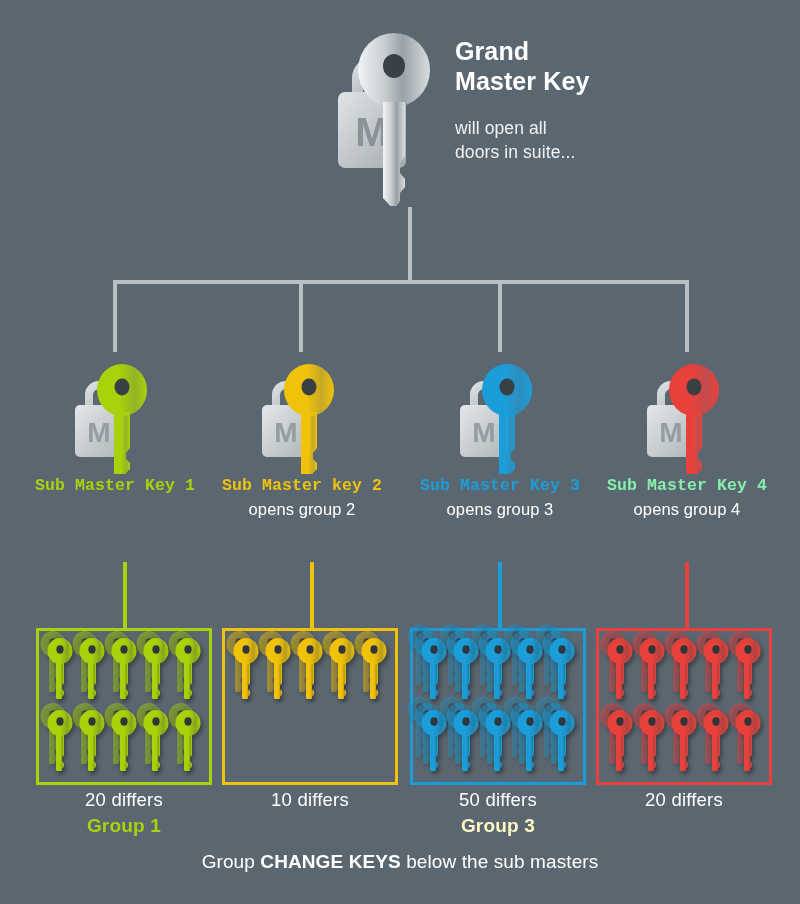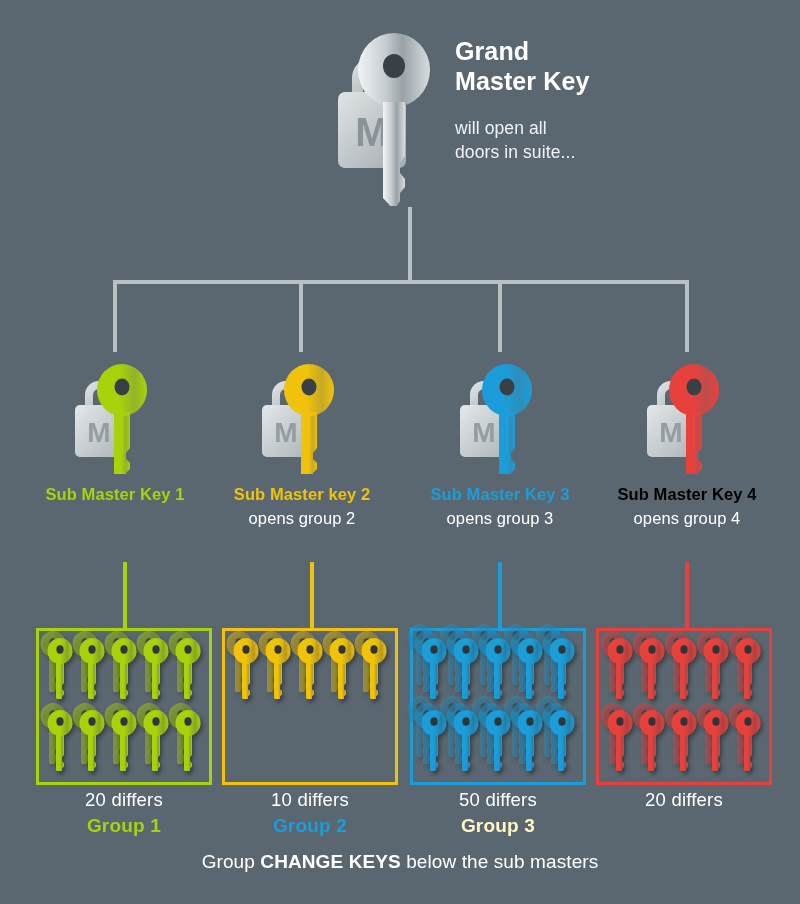--- a/index.html
+++ b/index.html
@@ -34,8 +34,9 @@
   .sub{position:absolute;top:362px;width:200px;text-align:center;}
   .sub .icon{width:96px;height:112px;margin:0 auto;display:block;}
   .sub .name{
-    font-size:16.5px;font-weight:bold;margin-top:11px;letter-spacing:.1px;
+    font-size:16.5px;font-weight:bold;margin-top:2px;letter-spacing:.1px;
     white-space:nowrap;
+    font-family:Liberation Mono, monospace;
   }
   .sub .opens{
     font-size:16.5px;color:#ffffff;margin-top:5px;letter-spacing:.1px;

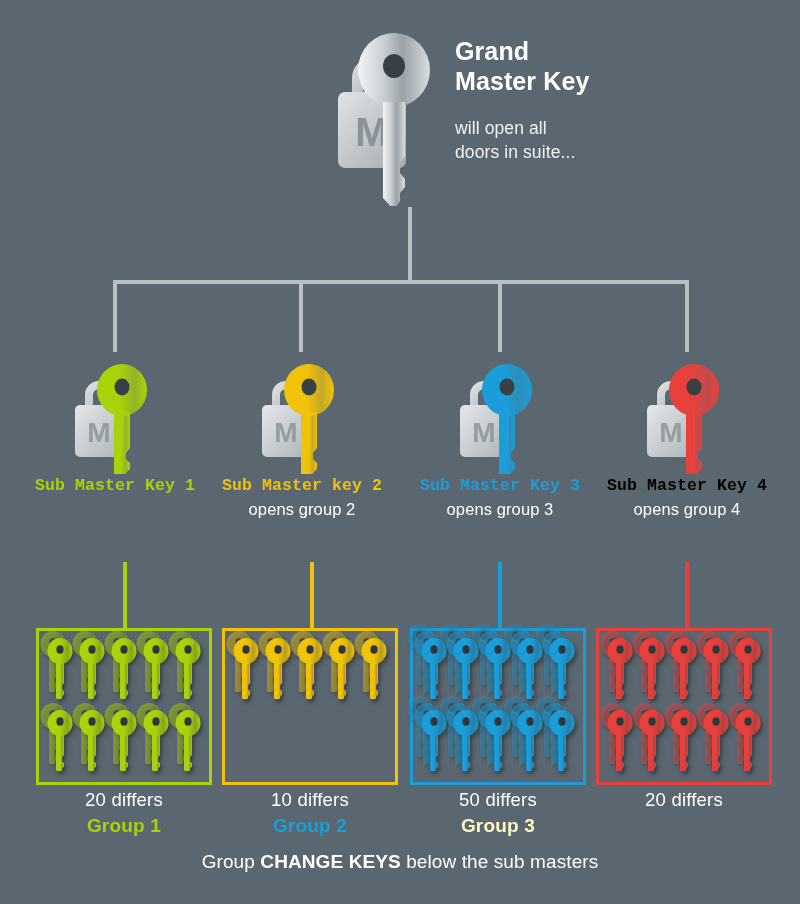--- a/index.html
+++ b/index.html
@@ -223,7 +223,7 @@
       <path d="M47 50 h16 v36 l-4 5 v6 l4 4 v6 l-4 4 v5 l-4 6 -8 -9 z" fill="url(#sks3)"></path>
     </g>
   </svg></div>
-     <div class="name" style="color:#000000">Sub Master Key 4</div>
+     <div class="name" style="color:#86efac">Sub Master Key 4</div>
      <div class="opens">opens group 4</div>
       </div>
     </div>

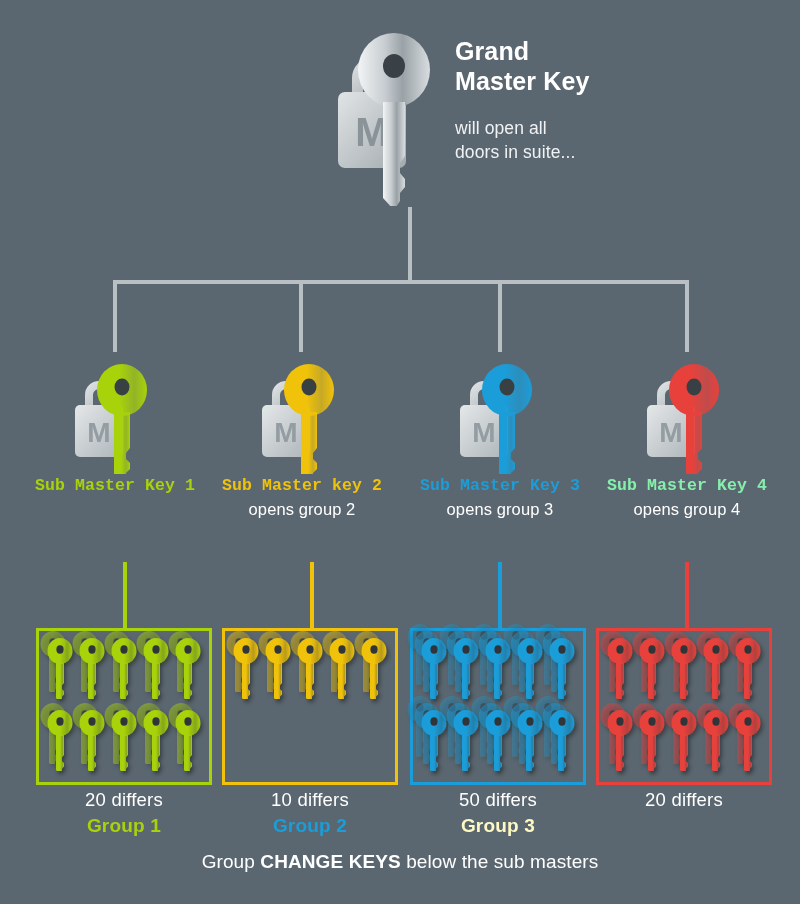--- a/index.html
+++ b/index.html
@@ -746,7 +746,6 @@
       </div>
       <div class="gfoot" style="left: 210px;">
         <div class="differs">10 differs</div>
-     <div class="gname" style="color:#1b9dd9">Group 2</div>
       </div>
       <div class="cline" style="left: 498px; top: 562px; width: 4px; height: 68px; background: rgb(27, 157, 217);"></div>
       <div class="gbox" style="left: 410px; border-color: rgb(27, 157, 217);">

